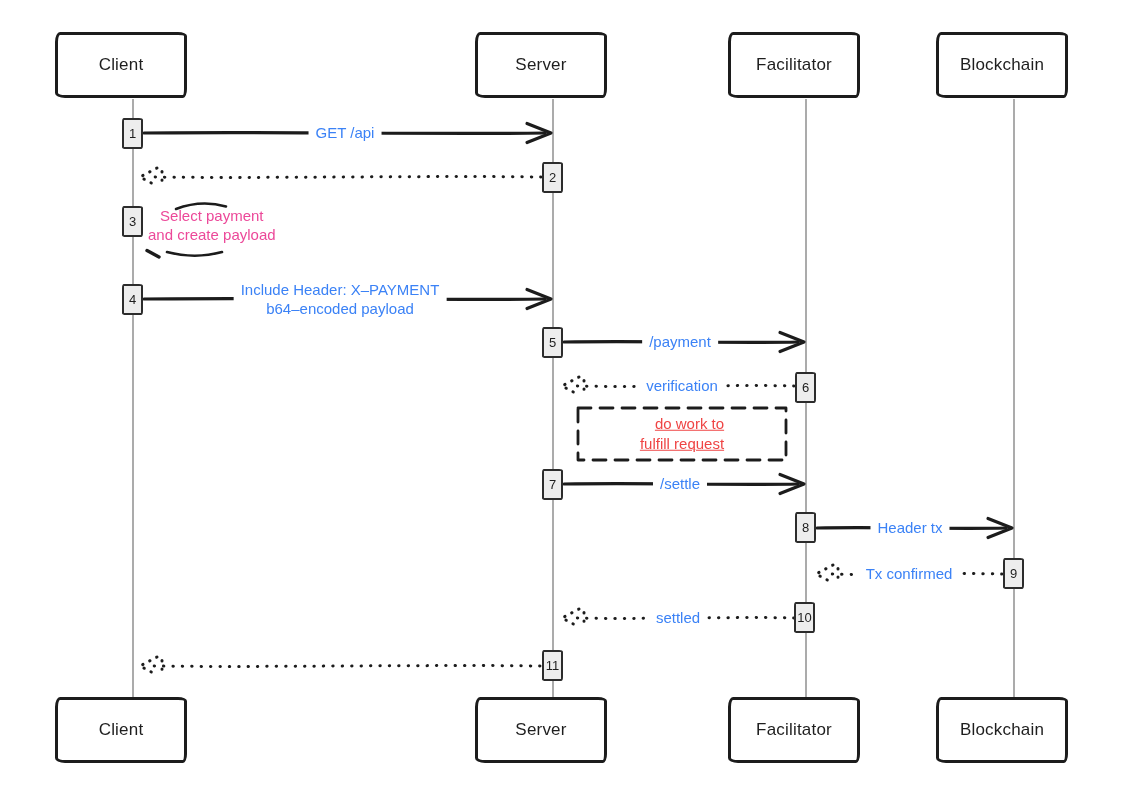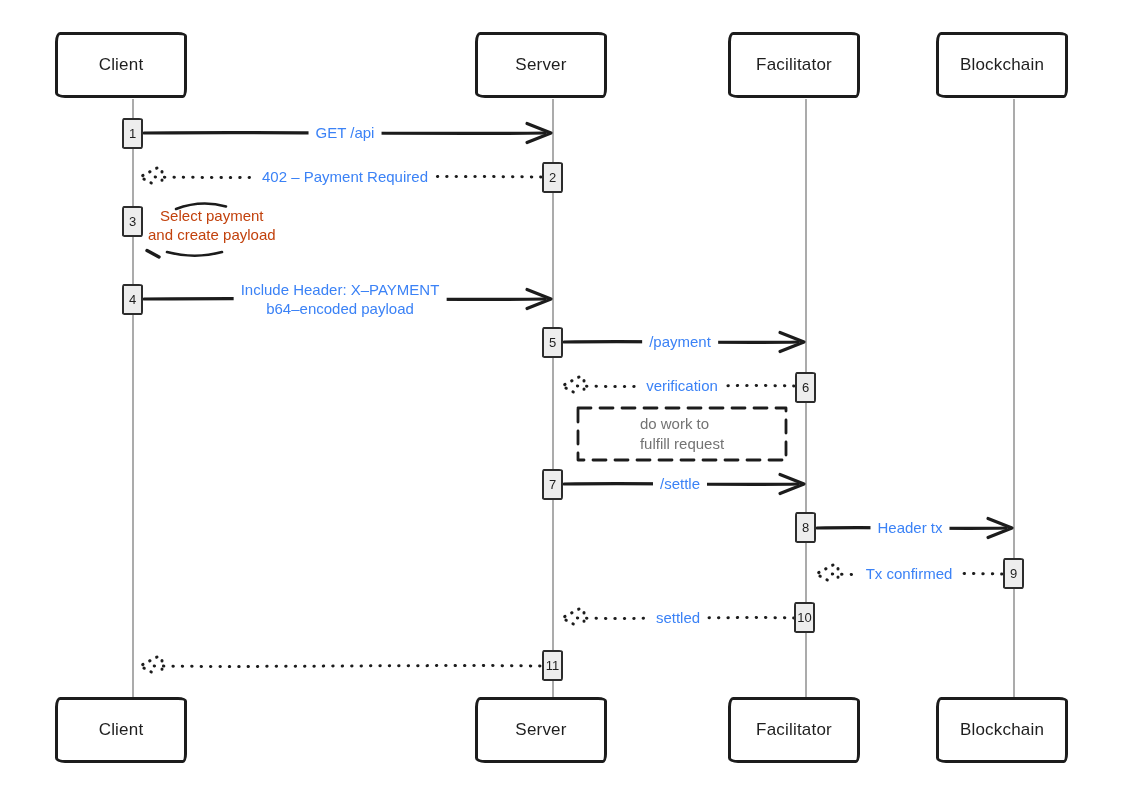--- a/index.html
+++ b/index.html
@@ -205,7 +205,6 @@
     </div>
 
   <div class="msg" style="left:345px; top:133px"><span>GET /api</span></div>
-  <div class="msg" style="left:345px; top:177px"><span>402 – Payment Required</span></div>
 
   <div class="self-note" style="left:148px; top:206px">
     <div>Select payment</div>

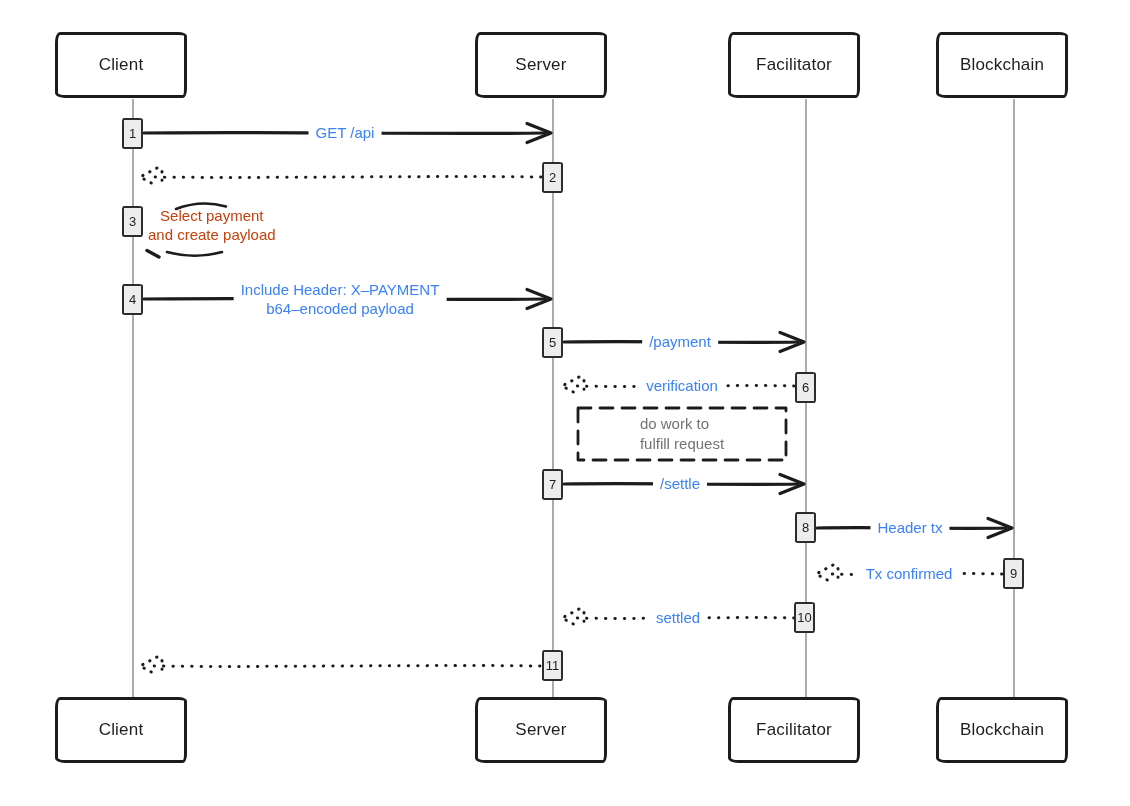--- a/index.html
+++ b/index.html
@@ -72,7 +72,7 @@
     position: absolute;
     font-size: 15px;
     line-height: 1.28;
-    color: #c2410c;
+    color: #ec4899;
     text-align: center;
     white-space: nowrap;
     z-index: 2;

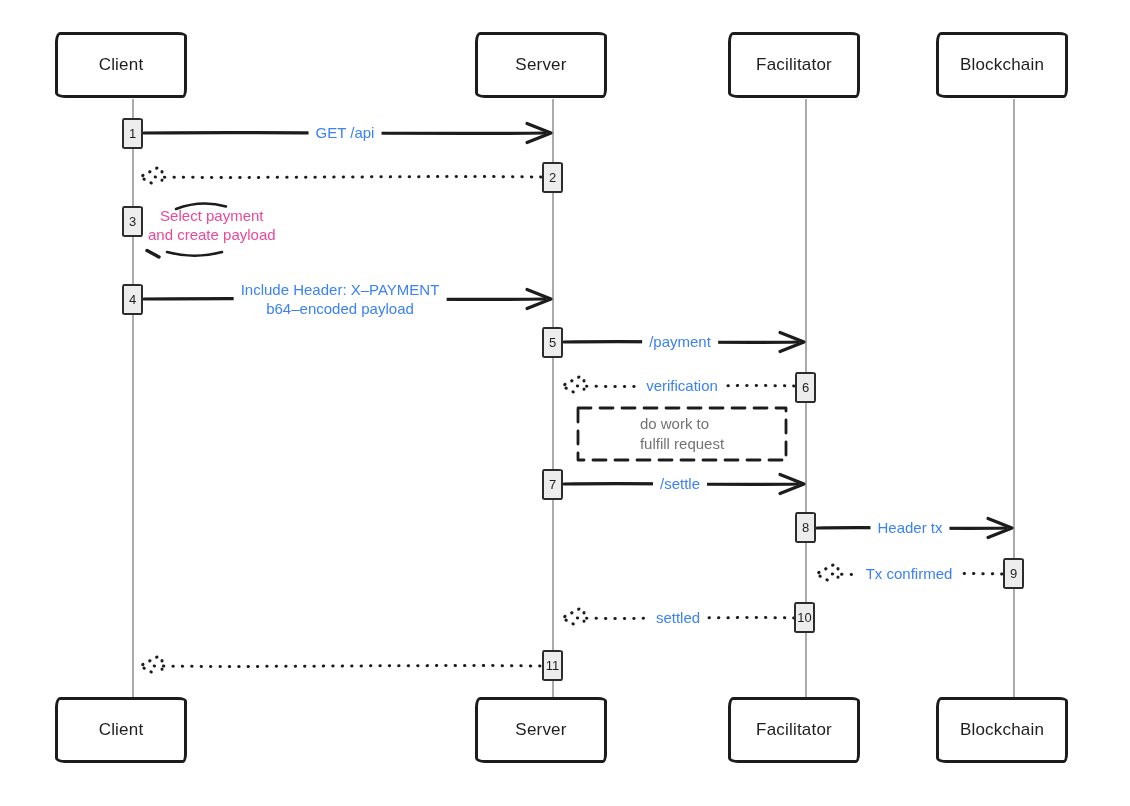--- a/index.html
+++ b/index.html
@@ -82,10 +82,11 @@
     transform: translate(-50%, -50%);
     font-size: 15px;
     line-height: 1.35;
-    text-align: left;
-    color: #737373;
+    text-align: right;
+    color: #ef4444;
     white-space: nowrap;
     z-index: 2;
+    text-decoration: underline;
   }
 </style>
 </head>

